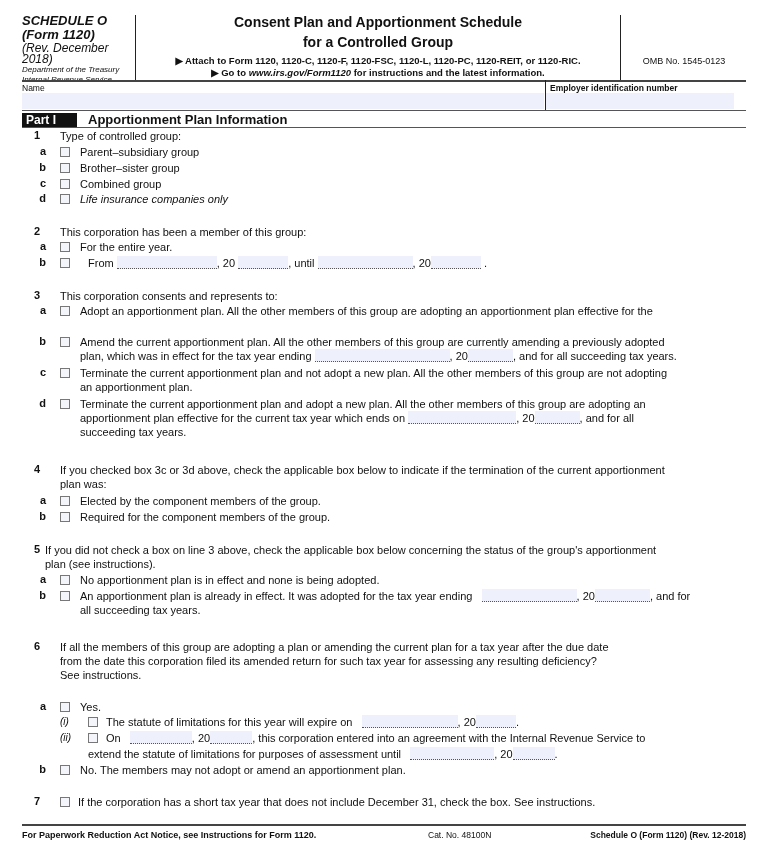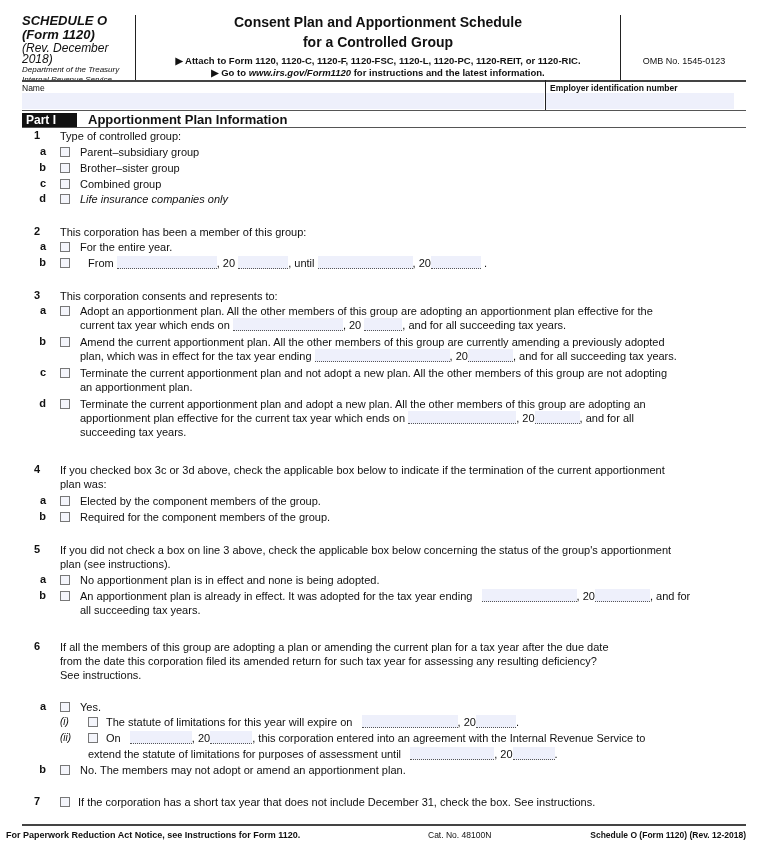--- a/index.html
+++ b/index.html
@@ -111,7 +111,6 @@
 <div class="abs cb" style="left:60px; top:306px;"></div>
 <div class="abs para" style="left:80px; top:304px;">
   <div class="txt">Adopt an apportionment plan. All the other members of this group are adopting an apportionment plan effective for the</div>
-  <div class="txt"><span>current tax year which ends on</span> <span class="field" style="width:110px;"></span><span>, 20</span> <span class="field" style="width:38px;"></span><span>, and for all succeeding tax years.</span></div>
 </div>
 
 <div class="abs sub" style="left:32px; top:335px;">b</div>

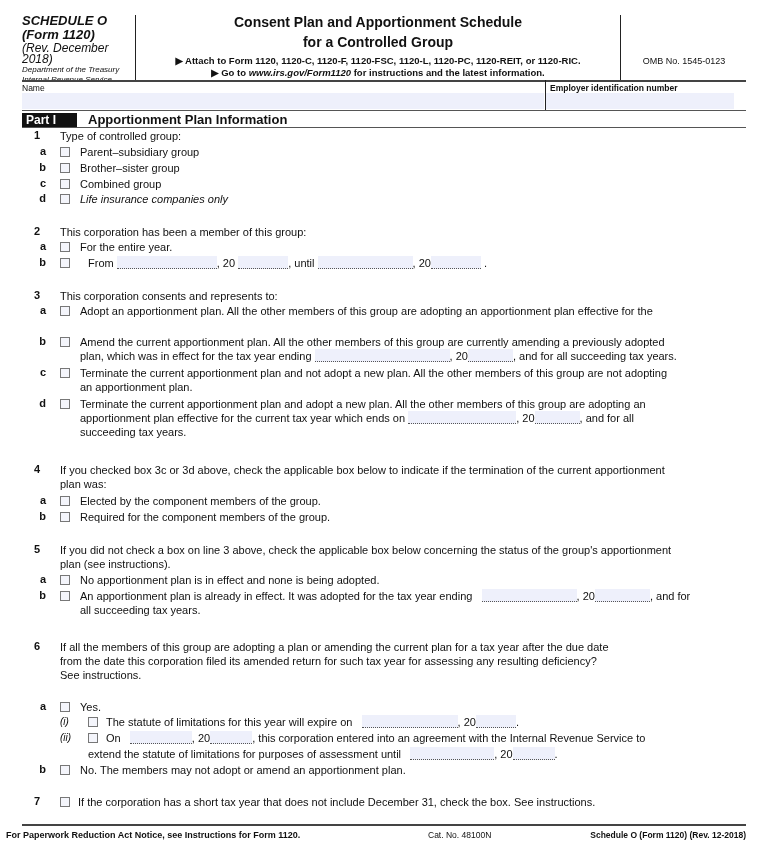--- a/index.html
+++ b/index.html
@@ -148,7 +148,7 @@
 <div class="abs txt" style="left:80px; top:510px;">Required for the component members of the group.</div>
 
 <div class="abs num" style="left:26px; top:543px;">5</div>
-<div class="abs para" style="left:60px; top:543px;">
+<div class="abs para" style="left:45px; top:543px;">
   <div class="txt">If you did not check a box on line 3 above, check the applicable box below concerning the status of the group's apportionment</div>
   <div class="txt">plan (see instructions).</div>
 </div>

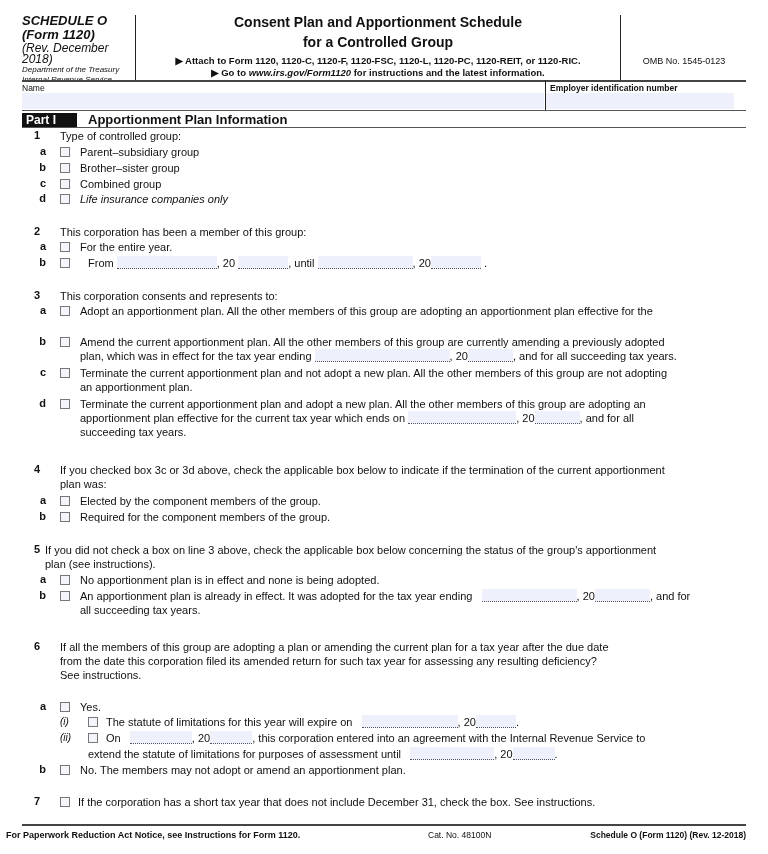--- a/index.html
+++ b/index.html
@@ -192,7 +192,7 @@
 <div class="abs txt" style="left:78px; top:795px;">If the corporation has a short tax year that does not include December 31, check the box. See instructions.</div>
 
 <div class="abs hline" style="left:22px; top:824px; width:724px;"></div>
-<div class="abs footer bold" style="left:6px; top:830px;">For Paperwork Reduction Act Notice, see Instructions for Form 1120.</div>
+<div class="abs footer bold" style="left:22px; top:830px;">For Paperwork Reduction Act Notice, see Instructions for Form 1120.</div>
 <div class="abs footer" style="left:428px; top:830px; font-size:8.5px;">Cat. No. 48100N</div>
 <div class="abs footer bold" style="left:560px; top:830px; width:186px; text-align:right; font-size:8.5px;">Schedule O (Form 1120) (Rev. 12-2018)</div>
 

